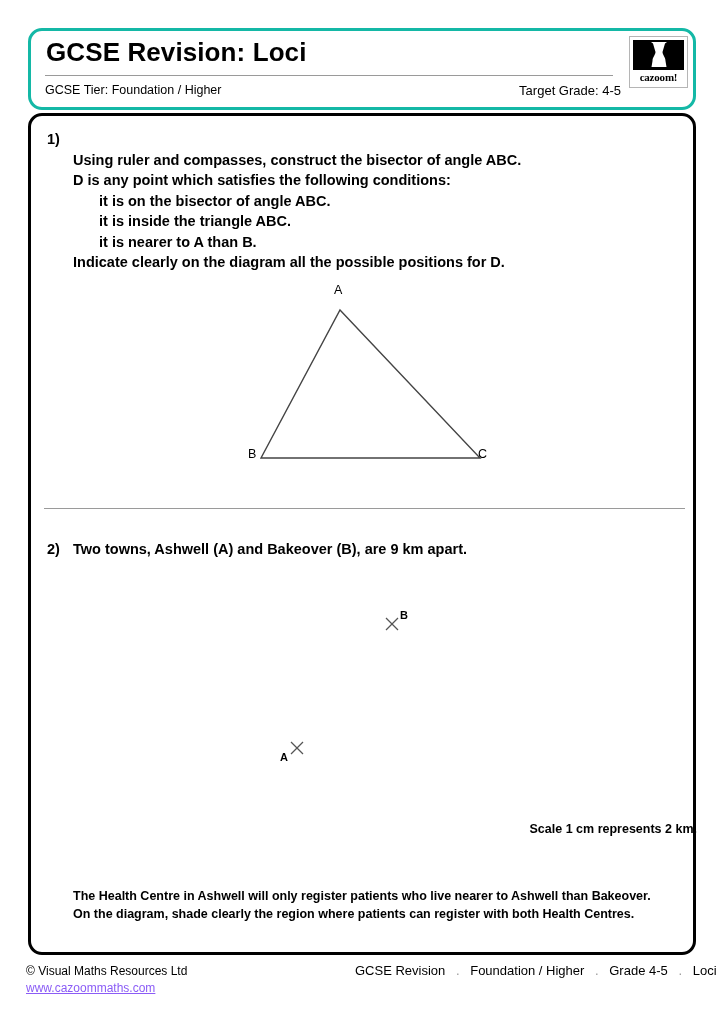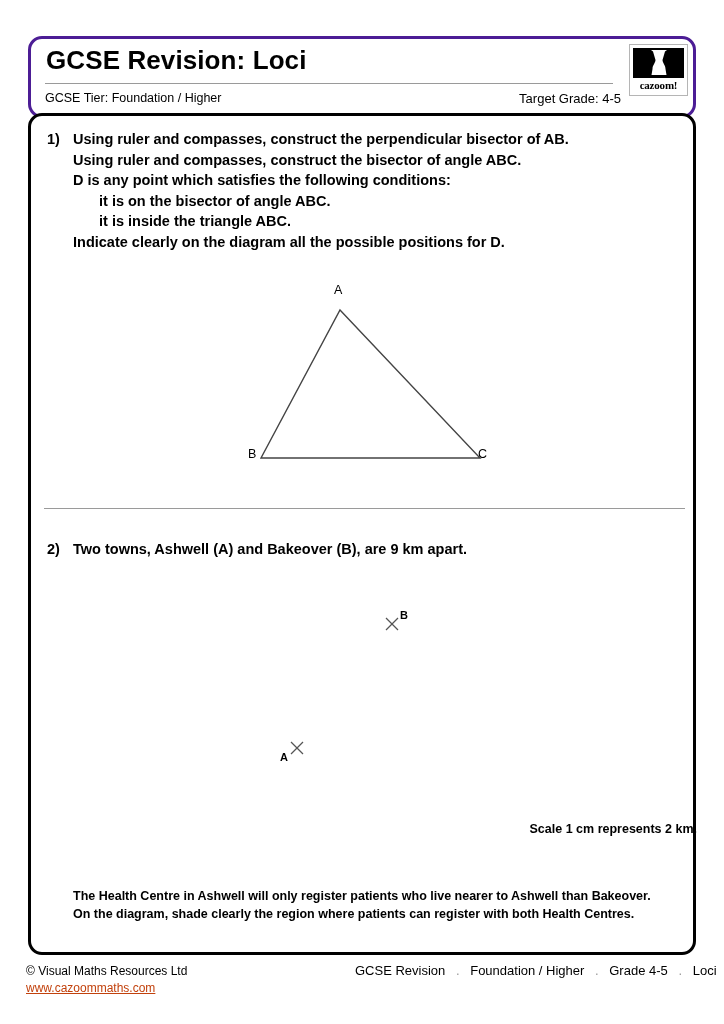--- a/index.html
+++ b/index.html
@@ -31,10 +31,9 @@
     width: 668px;
     height: 82px;
     box-sizing: border-box;
-    border: 3px solid #4c1d95;
+    border: 3px solid #14b8a6;
     border-radius: 14px;
     background: #ffffff;
-    margin-top: 8px;
   }
   .header-title {
     position: absolute;

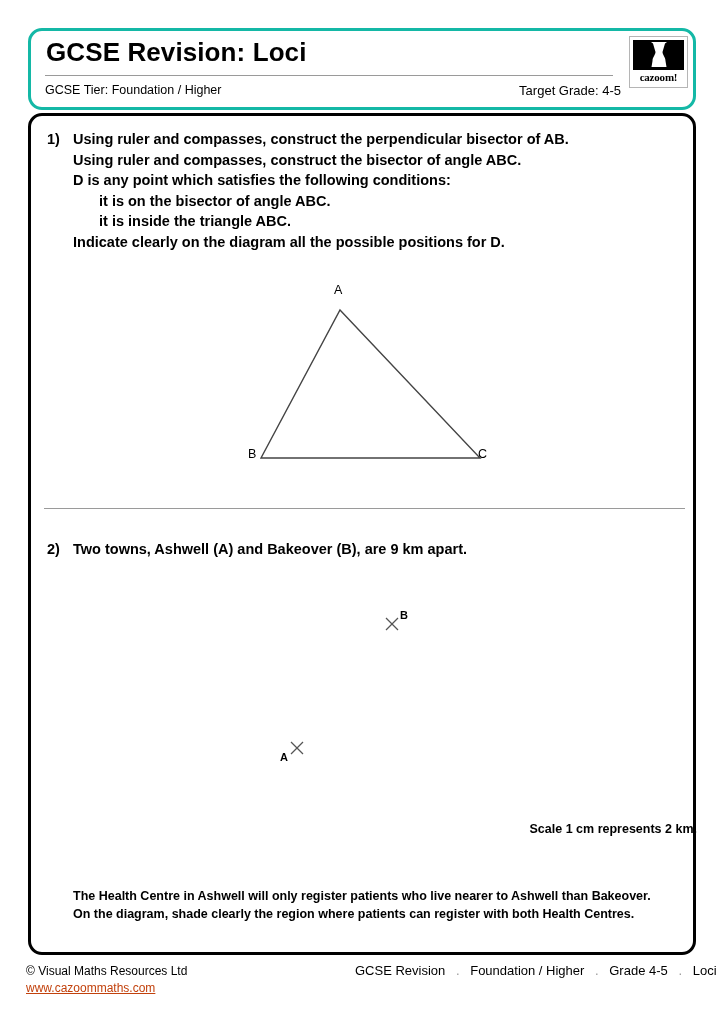--- a/index.html
+++ b/index.html
@@ -263,7 +263,6 @@
     <div class="q1">
       <div class="q1-row">
         <span class="q1-num">1)</span>
-        <span>Using ruler and compasses, construct the perpendicular bisector of AB.</span>
       </div>
       <div class="q1-row q1-indent-1">
         <span>Using ruler and compasses, construct the bisector of angle ABC.</span>

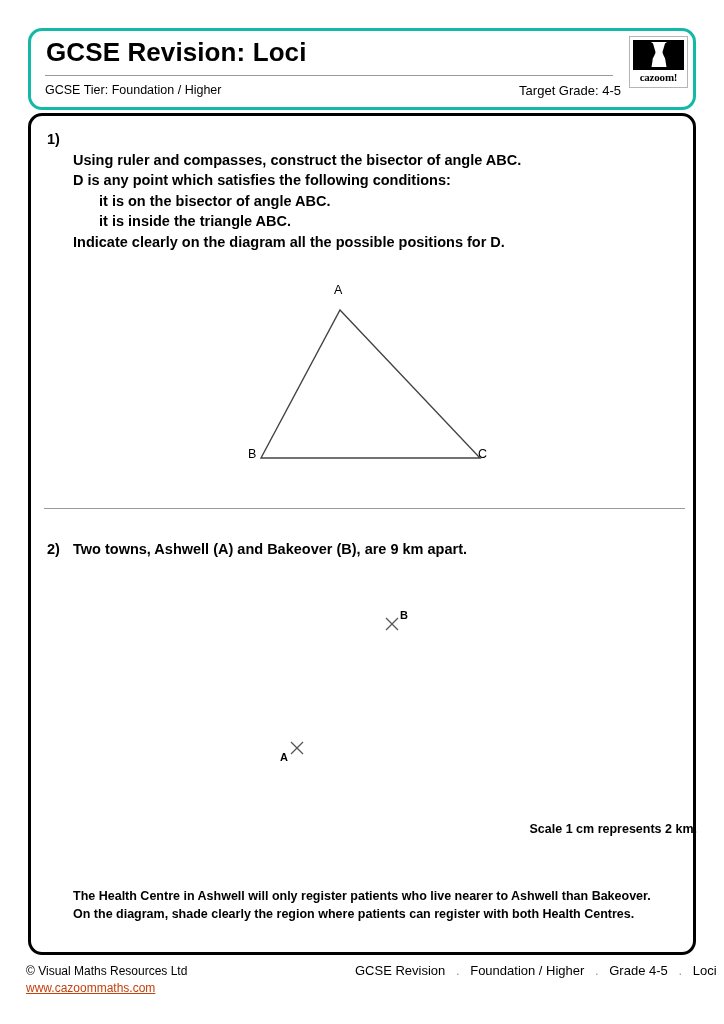--- a/index.html
+++ b/index.html
@@ -276,6 +276,9 @@
       <div class="q1-row q1-indent-2">
         <span>it is inside the triangle ABC.</span>
       </div>
+      <div class="q1-row q1-indent-2">
+        <span>it is nearer to A than B.</span>
+      </div>
       <div class="q1-row q1-indent-1">
         <span>Indicate clearly on the diagram all the possible positions for D.</span>
       </div>

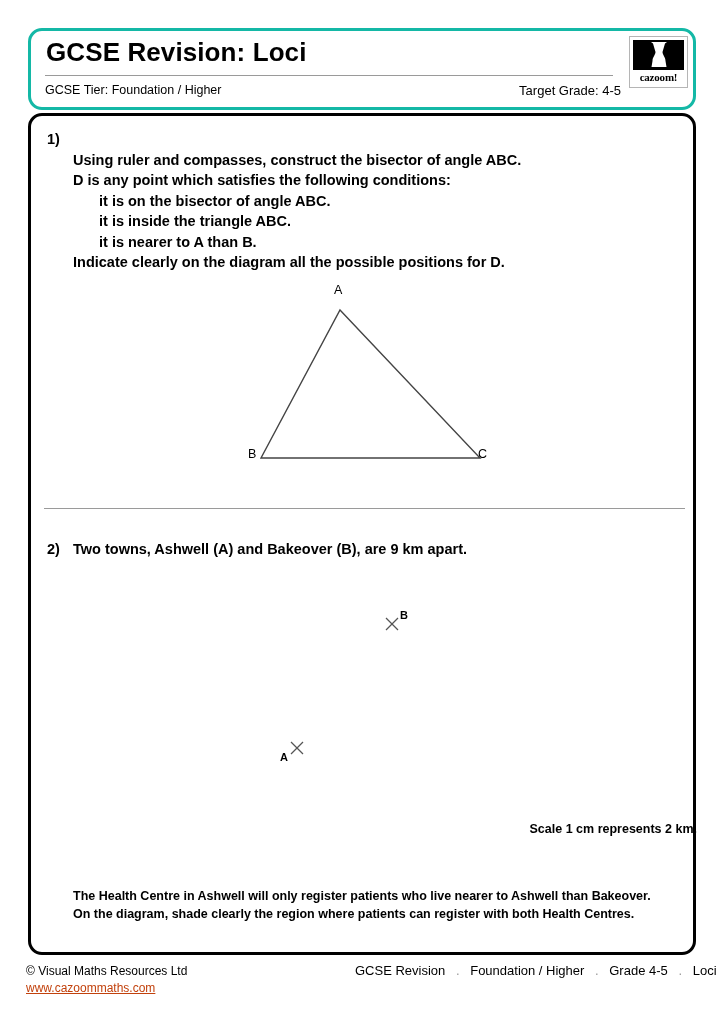--- a/index.html
+++ b/index.html
@@ -224,7 +224,7 @@
   }
   .footer-link {
     display: block;
-    color: #c2410c;
+    color: #8b5cf6;
     text-decoration: underline;
     font-size: 12px;
   }

